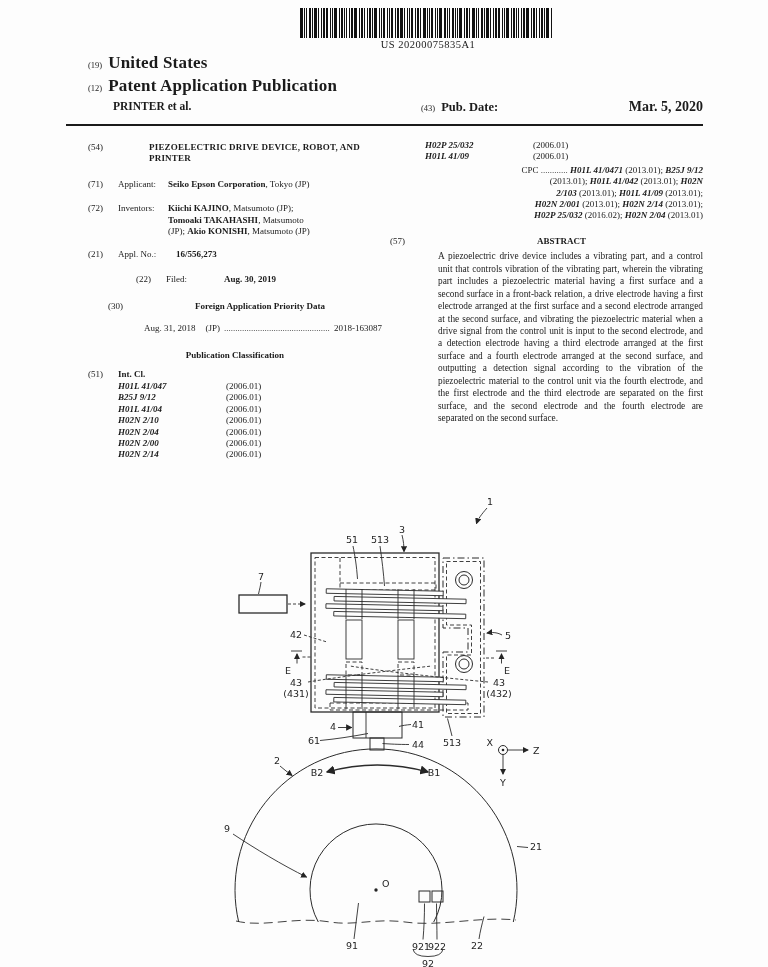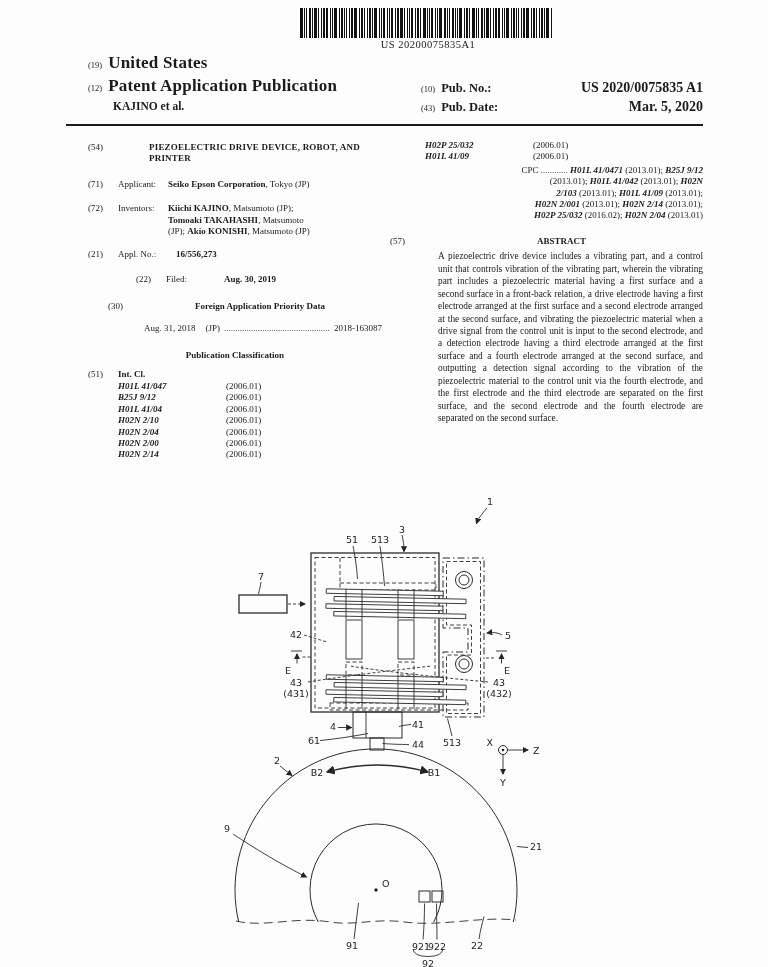--- a/index.html
+++ b/index.html
@@ -157,11 +157,6 @@
   </div>
   <div class="party">KAJINO et al.</div>
 
-  <div class="pubno">
-    <span class="sm">(10)</span>
-    <span class="publab">Pub. No.:</span>
-    <span class="pubval">US 2020/0075835 A1</span>
-  </div>
   <div class="pubdate">
     <span class="sm">(43)</span>
     <span class="publab">Pub. Date:</span>

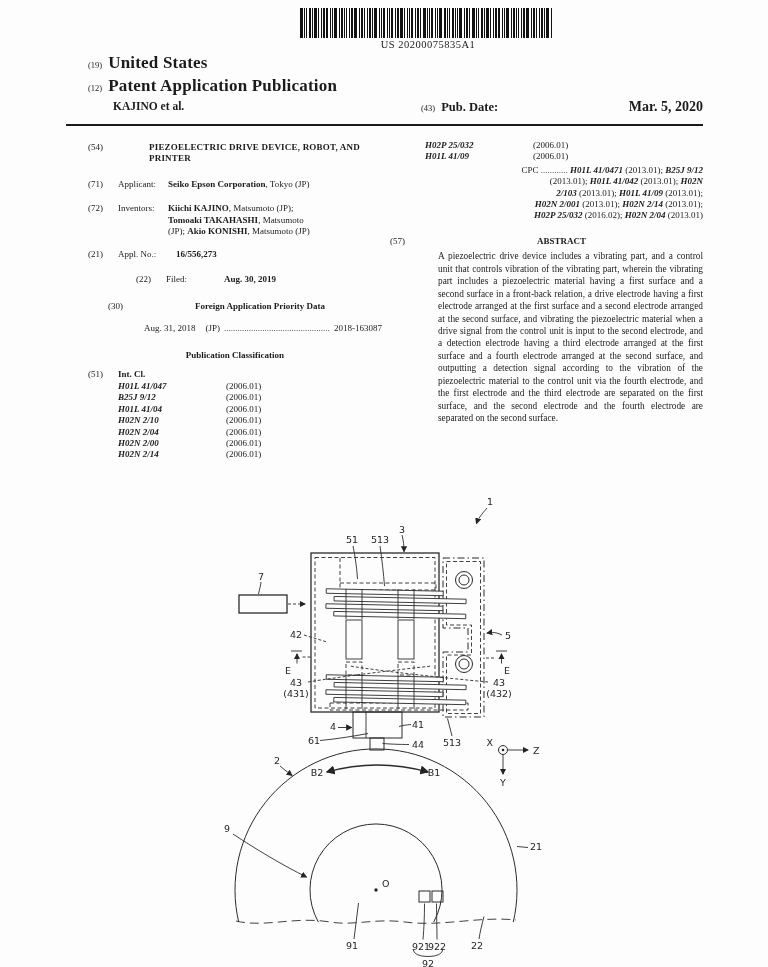--- a/index.html
+++ b/index.html
@@ -155,7 +155,7 @@
     <span class="sm">(12)</span>
     <span class="big">Patent Application Publication</span>
   </div>
-  <div class="party">KAJINO et al.</div>
+  <div class="party">PRINTER et al.</div>
 
   <div class="pubdate">
     <span class="sm">(43)</span>

